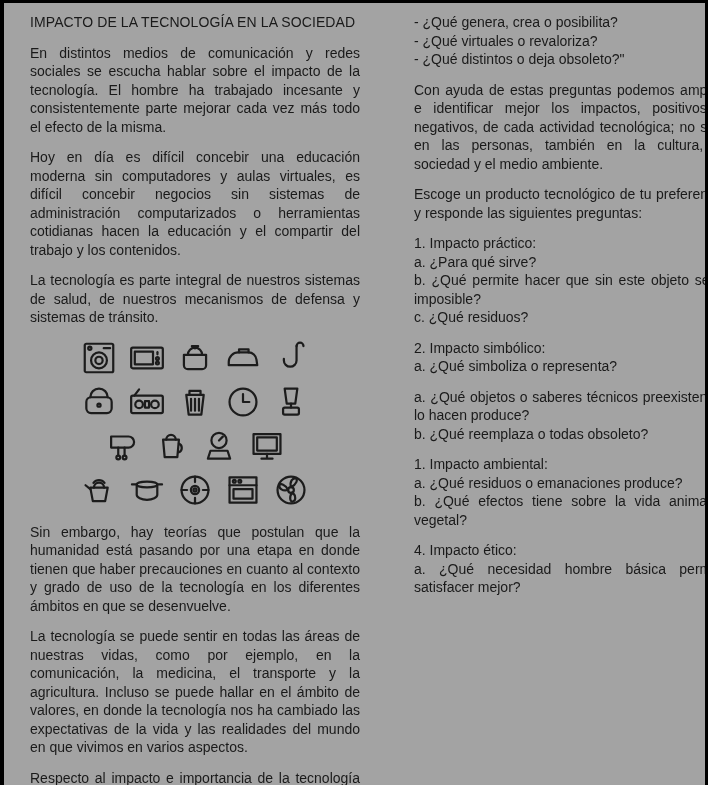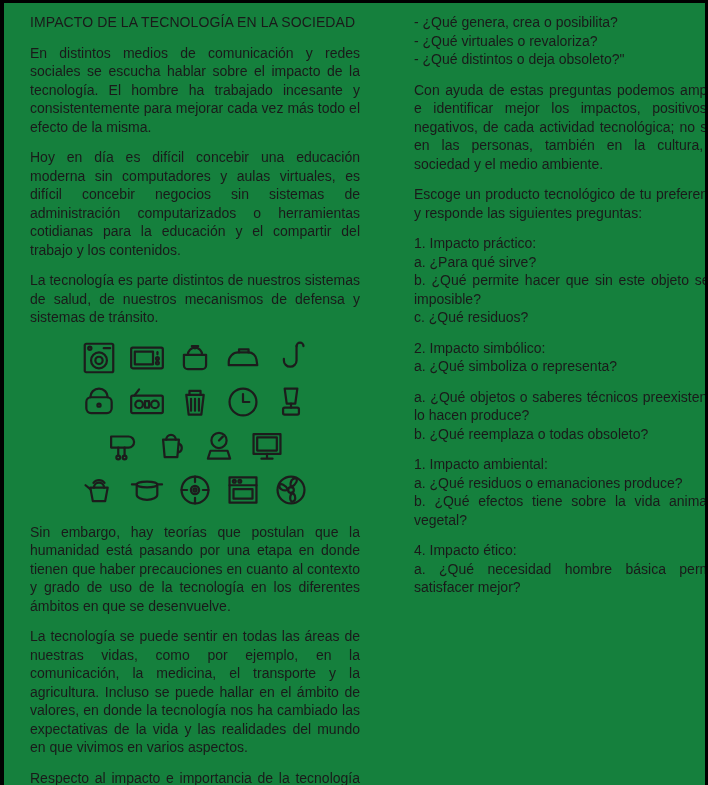--- a/index.html
+++ b/index.html
@@ -11,7 +11,7 @@
     box-sizing:border-box;width:708px;height:785px;
     border-top:3px solid #000;border-left:4px solid #000;border-right:3px solid #000;
     padding:10px 15px 0 26px;
-    display:flex;gap:18px;overflow:hidden;background:#15803d;
+    display:flex;gap:18px;overflow:hidden;background:#a3a3a3;
   }
   .col{font-size:14px;line-height:18.5px;text-align:justify;}
   .col.left{flex:0 0 330px;}

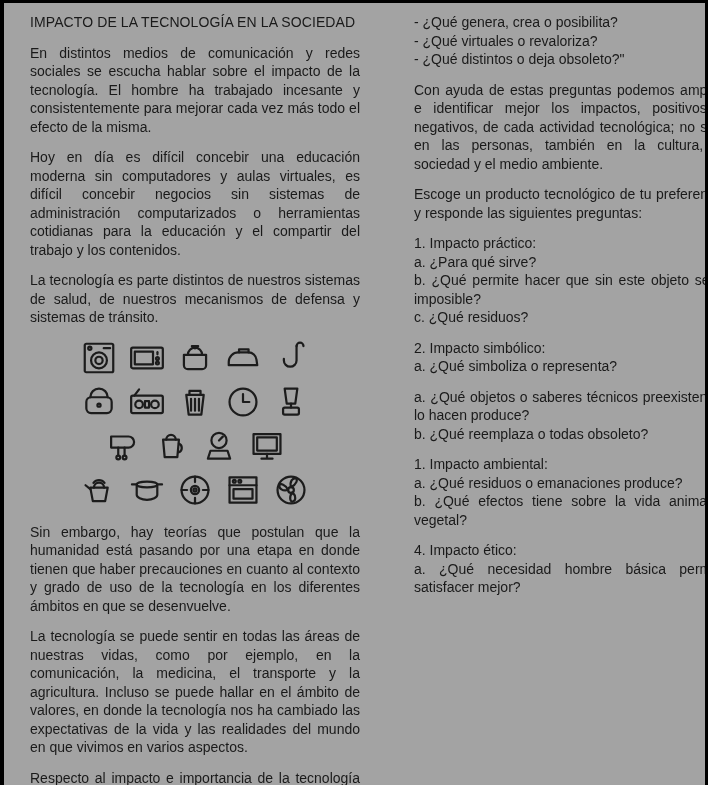--- a/index.html
+++ b/index.html
@@ -32,7 +32,7 @@
 
   <div class="col left">
     <p class="title">IMPACTO DE LA TECNOLOGÍA EN LA SOCIEDAD</p>
-    <p>En distintos medios de comunicación y redes sociales se escucha hablar sobre el impacto de la tecnología. El hombre ha trabajado incesante y consistentemente para mejorar cada vez más todo el efecto de la misma.</p>
+    <p>En distintos medios de comunicación y redes sociales se escucha hablar sobre el impacto de la tecnología. El hombre ha trabajado incesante y consistentemente parte mejorar cada vez más todo el efecto de la misma.</p>
     <p>Hoy en día es difícil concebir una educación moderna sin computadores y aulas virtuales, es difícil concebir negocios sin sistemas de administración computarizados o herramientas cotidianas para la educación y el compartir del trabajo y los contenidos.</p>
     <p>La tecnología es parte distintos de nuestros sistemas de salud, de nuestros mecanismos de defensa y sistemas de tránsito.</p>
 

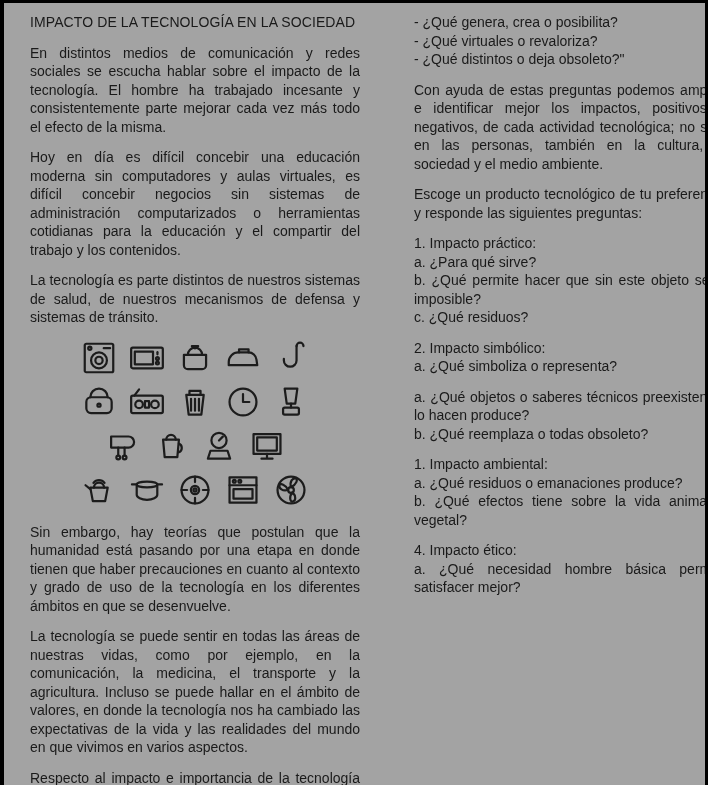--- a/index.html
+++ b/index.html
@@ -33,7 +33,7 @@
   <div class="col left">
     <p class="title">IMPACTO DE LA TECNOLOGÍA EN LA SOCIEDAD</p>
     <p>En distintos medios de comunicación y redes sociales se escucha hablar sobre el impacto de la tecnología. El hombre ha trabajado incesante y consistentemente parte mejorar cada vez más todo el efecto de la misma.</p>
-    <p>Hoy en día es difícil concebir una educación moderna sin computadores y aulas virtuales, es difícil concebir negocios sin sistemas de administración computarizados o herramientas cotidianas para la educación y el compartir del trabajo y los contenidos.</p>
+    <p>Hoy en día es difícil concebir una educación moderna sin computadores y aulas virtuales, es difícil concebir negocios sin sistemas de administración computarizados o herramientas cotidianas hacen la educación y el compartir del trabajo y los contenidos.</p>
     <p>La tecnología es parte distintos de nuestros sistemas de salud, de nuestros mecanismos de defensa y sistemas de tránsito.</p>
 
     <div class="appliances">

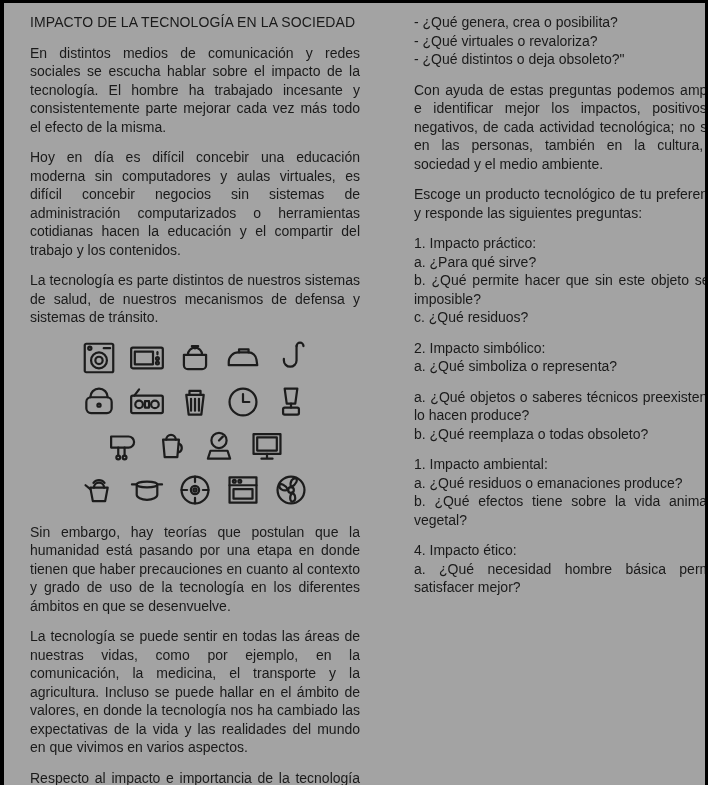--- a/index.html
+++ b/index.html
@@ -34,7 +34,7 @@
     <p class="title">IMPACTO DE LA TECNOLOGÍA EN LA SOCIEDAD</p>
     <p>En distintos medios de comunicación y redes sociales se escucha hablar sobre el impacto de la tecnología. El hombre ha trabajado incesante y consistentemente parte mejorar cada vez más todo el efecto de la misma.</p>
     <p>Hoy en día es difícil concebir una educación moderna sin computadores y aulas virtuales, es difícil concebir negocios sin sistemas de administración computarizados o herramientas cotidianas hacen la educación y el compartir del trabajo y los contenidos.</p>
-    <p>La tecnología es parte distintos de nuestros sistemas de salud, de nuestros mecanismos de defensa y sistemas de tránsito.</p>
+    <p>La tecnología es parte integral de nuestros sistemas de salud, de nuestros mecanismos de defensa y sistemas de tránsito.</p>
 
     <div class="appliances">
       <div class="appl-row">

